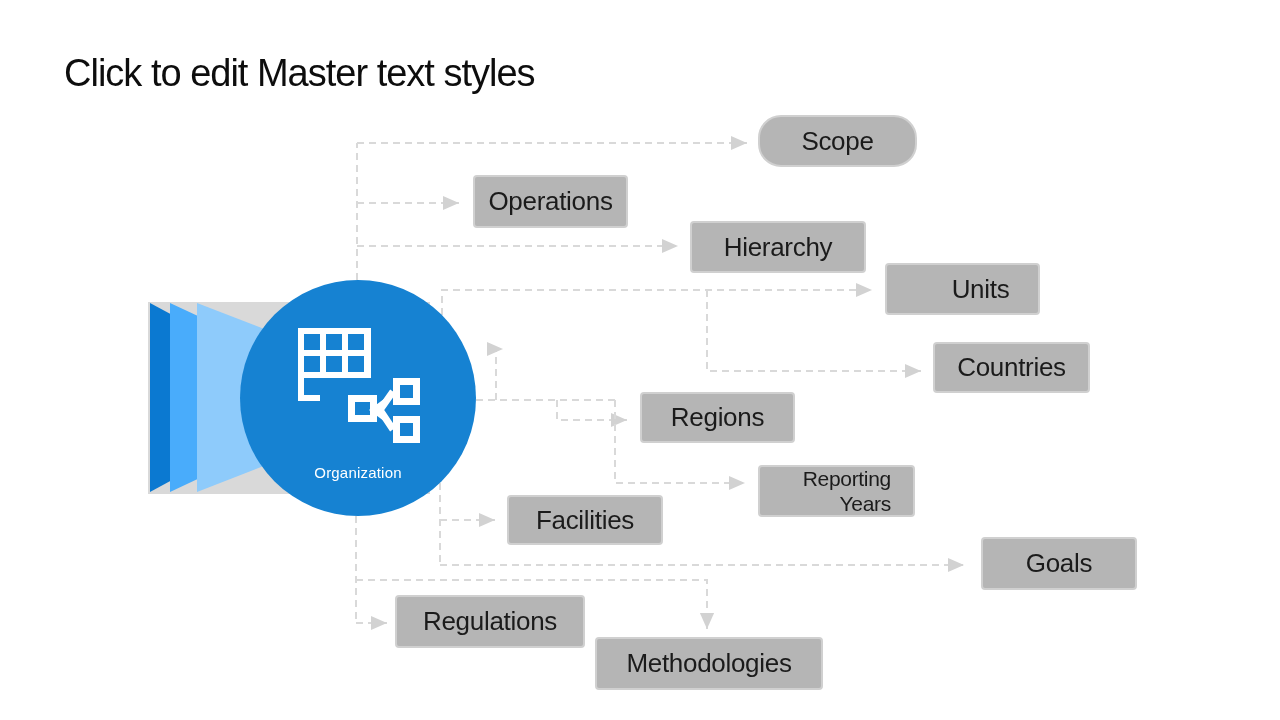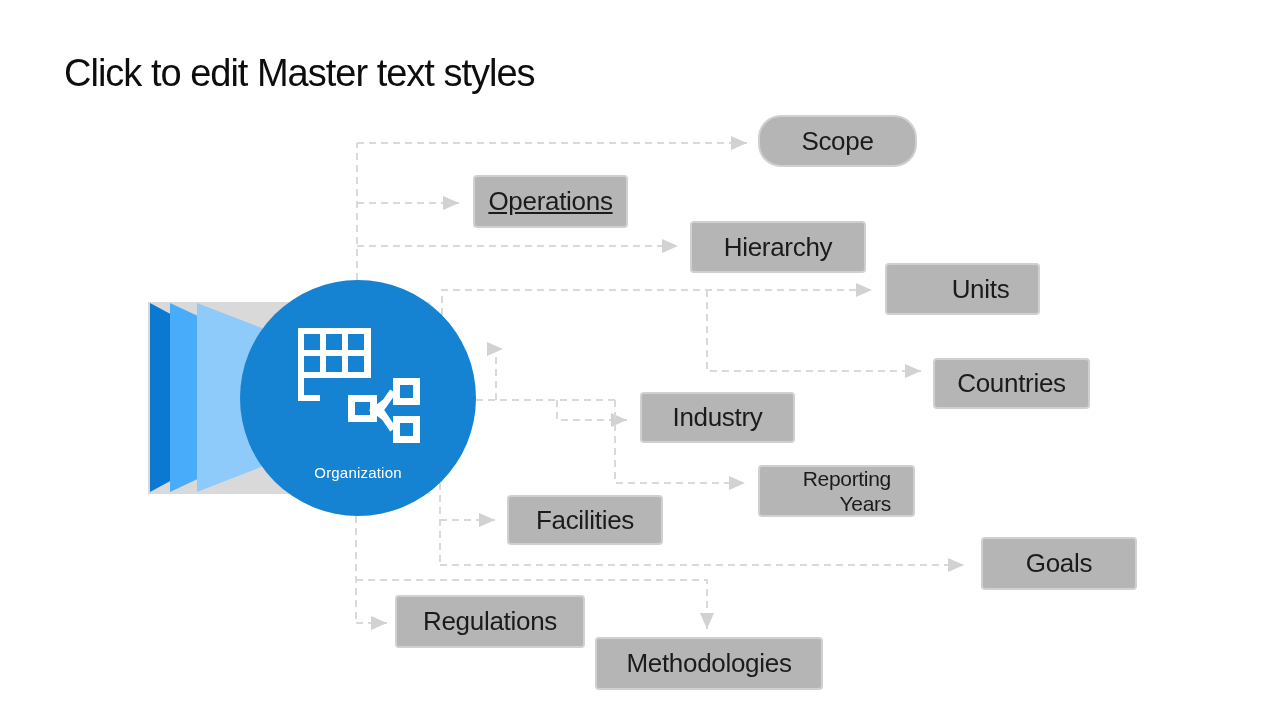--- a/index.html
+++ b/index.html
@@ -42,7 +42,7 @@
     cursor:default;
   }
   .n-scope        {left:758px;top:115px;width:159px;height:52px;border-radius:23px;}
-  .n-operations   {left:473px;top:175px;width:155px;height:53px;text-decoration:underline;}
+  .n-operations   {left:473px;top:175px;width:155px;height:53px;}
   .n-hierarchy    {left:690px;top:221px;width:176px;height:52px;}
   .n-units        {left:885px;top:263px;width:155px;height:52px;padding-left:36px;}
   .n-industry     {left:515px;top:322px;width:155px;height:53px;}

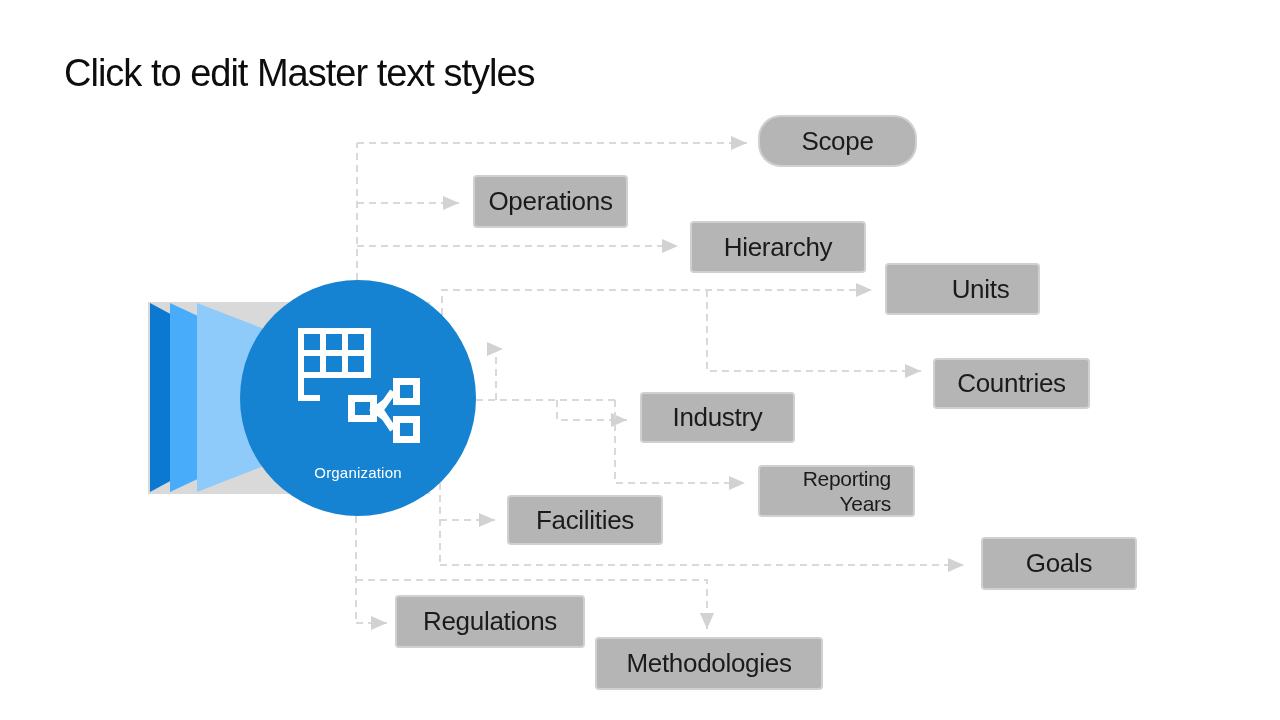--- a/index.html
+++ b/index.html
@@ -46,7 +46,7 @@
   .n-hierarchy    {left:690px;top:221px;width:176px;height:52px;}
   .n-units        {left:885px;top:263px;width:155px;height:52px;padding-left:36px;}
   .n-industry     {left:515px;top:322px;width:155px;height:53px;}
-  .n-countries    {left:933px;top:358px;width:157px;height:51px;}
+  .n-countries    {left:933px;top:342px;width:157px;height:51px;}
   .n-regions      {left:640px;top:392px;width:155px;height:51px;}
   .n-reporting_years{left:758px;top:465px;width:157px;height:52px;
     font-size:21px;line-height:25px;text-align:right;padding:4px 22px;}

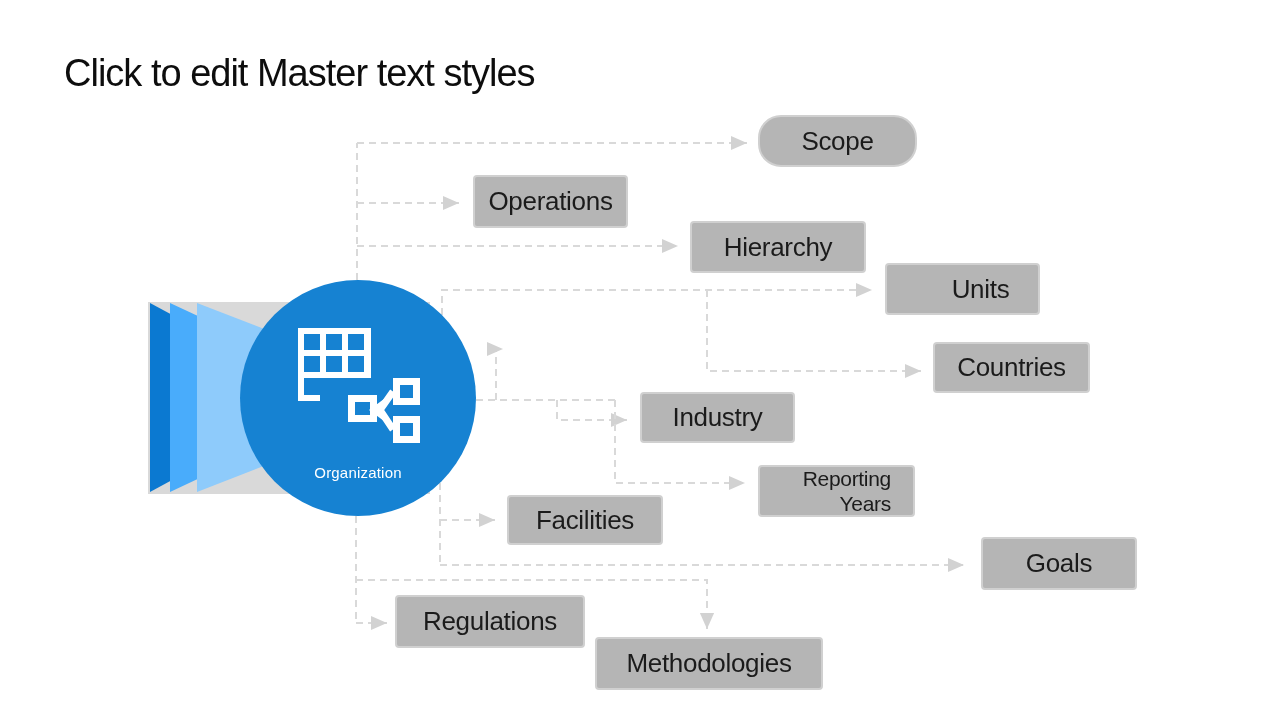--- a/index.html
+++ b/index.html
@@ -124,7 +124,7 @@
   <div class="node n-hierarchy">Hierarchy</div>
   <div class="node n-units">Units</div>
   <div class="node n-countries">Countries</div>
-  <div class="node n-regions">Industry</div>
+  <div class="node n-regions">Regions</div>
   <div class="node n-reporting_years">Reporting Years</div>
   <div class="node n-facilities">Facilities</div>
   <div class="node n-goals">Goals</div>

